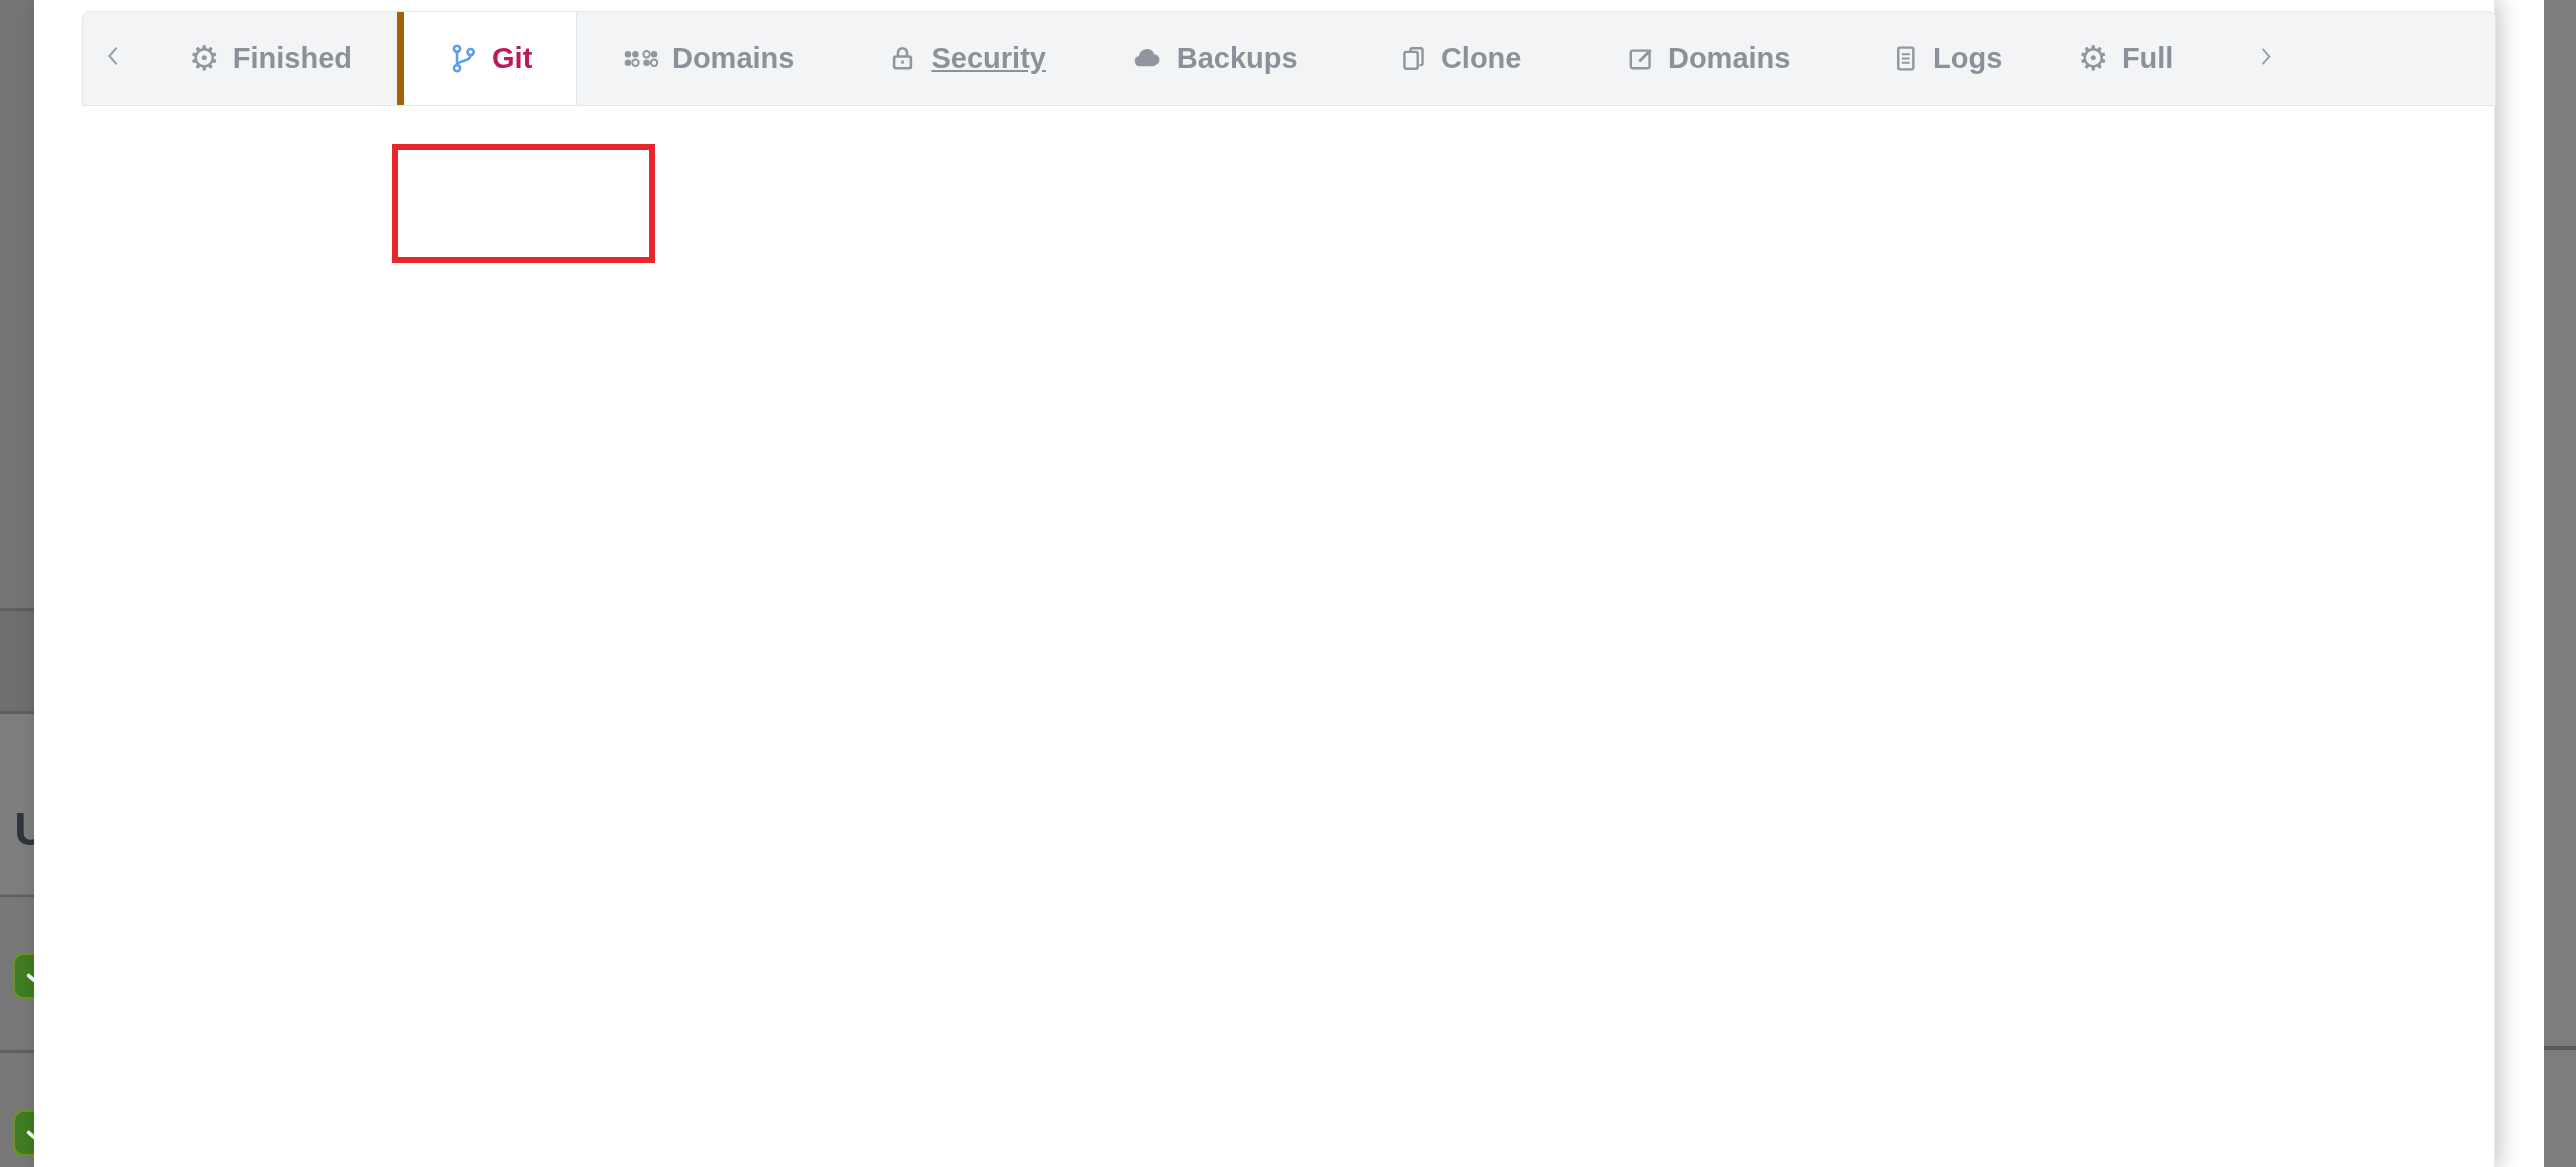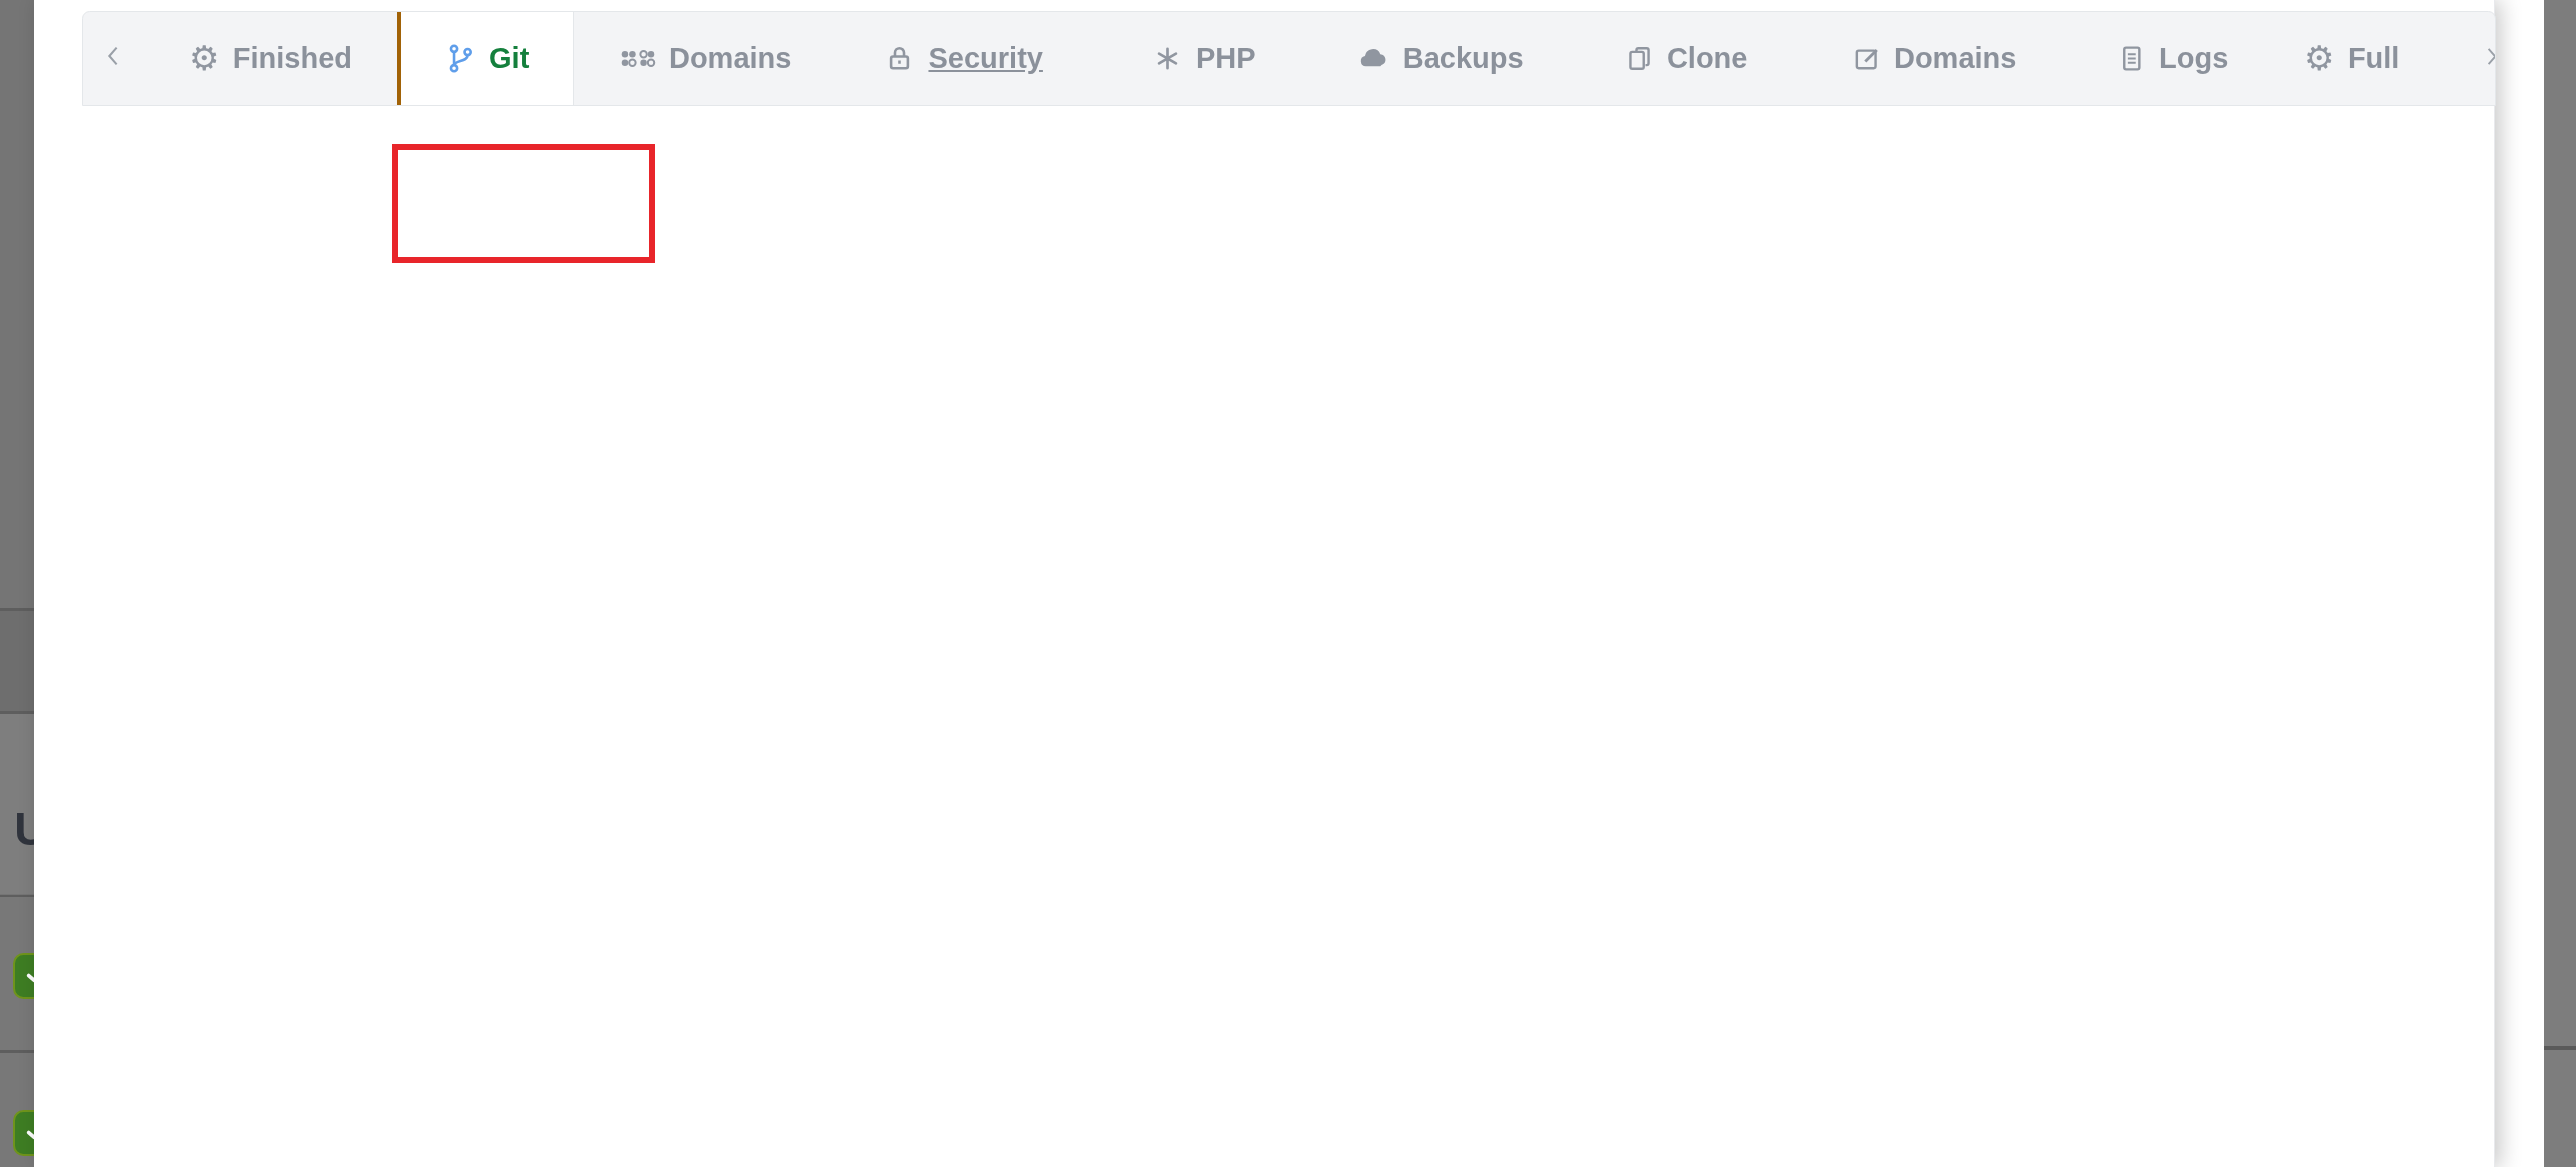--- a/index.html
+++ b/index.html
@@ -29,8 +29,8 @@
   .tab{display:flex;align-items:center;justify-content:center;gap:13.4px;
        color:#8b919b;font-size:29px;font-weight:600;white-space:nowrap;overflow:hidden;}
   .tab .tico{display:flex;align-items:center;color:#9096a0;}
-  .tab--active{background:#fff;border-left:4px solid #a16207;border-right:1px solid #e4e7ea;
-               color:#15803d;}
+  .tab--active{background:#fff;border-left:7px solid #a16207;border-right:1px solid #e4e7ea;
+               color:#be185d;}
   .tab--active .tico{color:#5f9eea;}
   .tnav{display:flex;align-items:center;justify-content:center;color:#9aa0a8;}
   .gear-glyph{font-size:34px;line-height:1;font-family:"DejaVu Sans",sans-serif;}

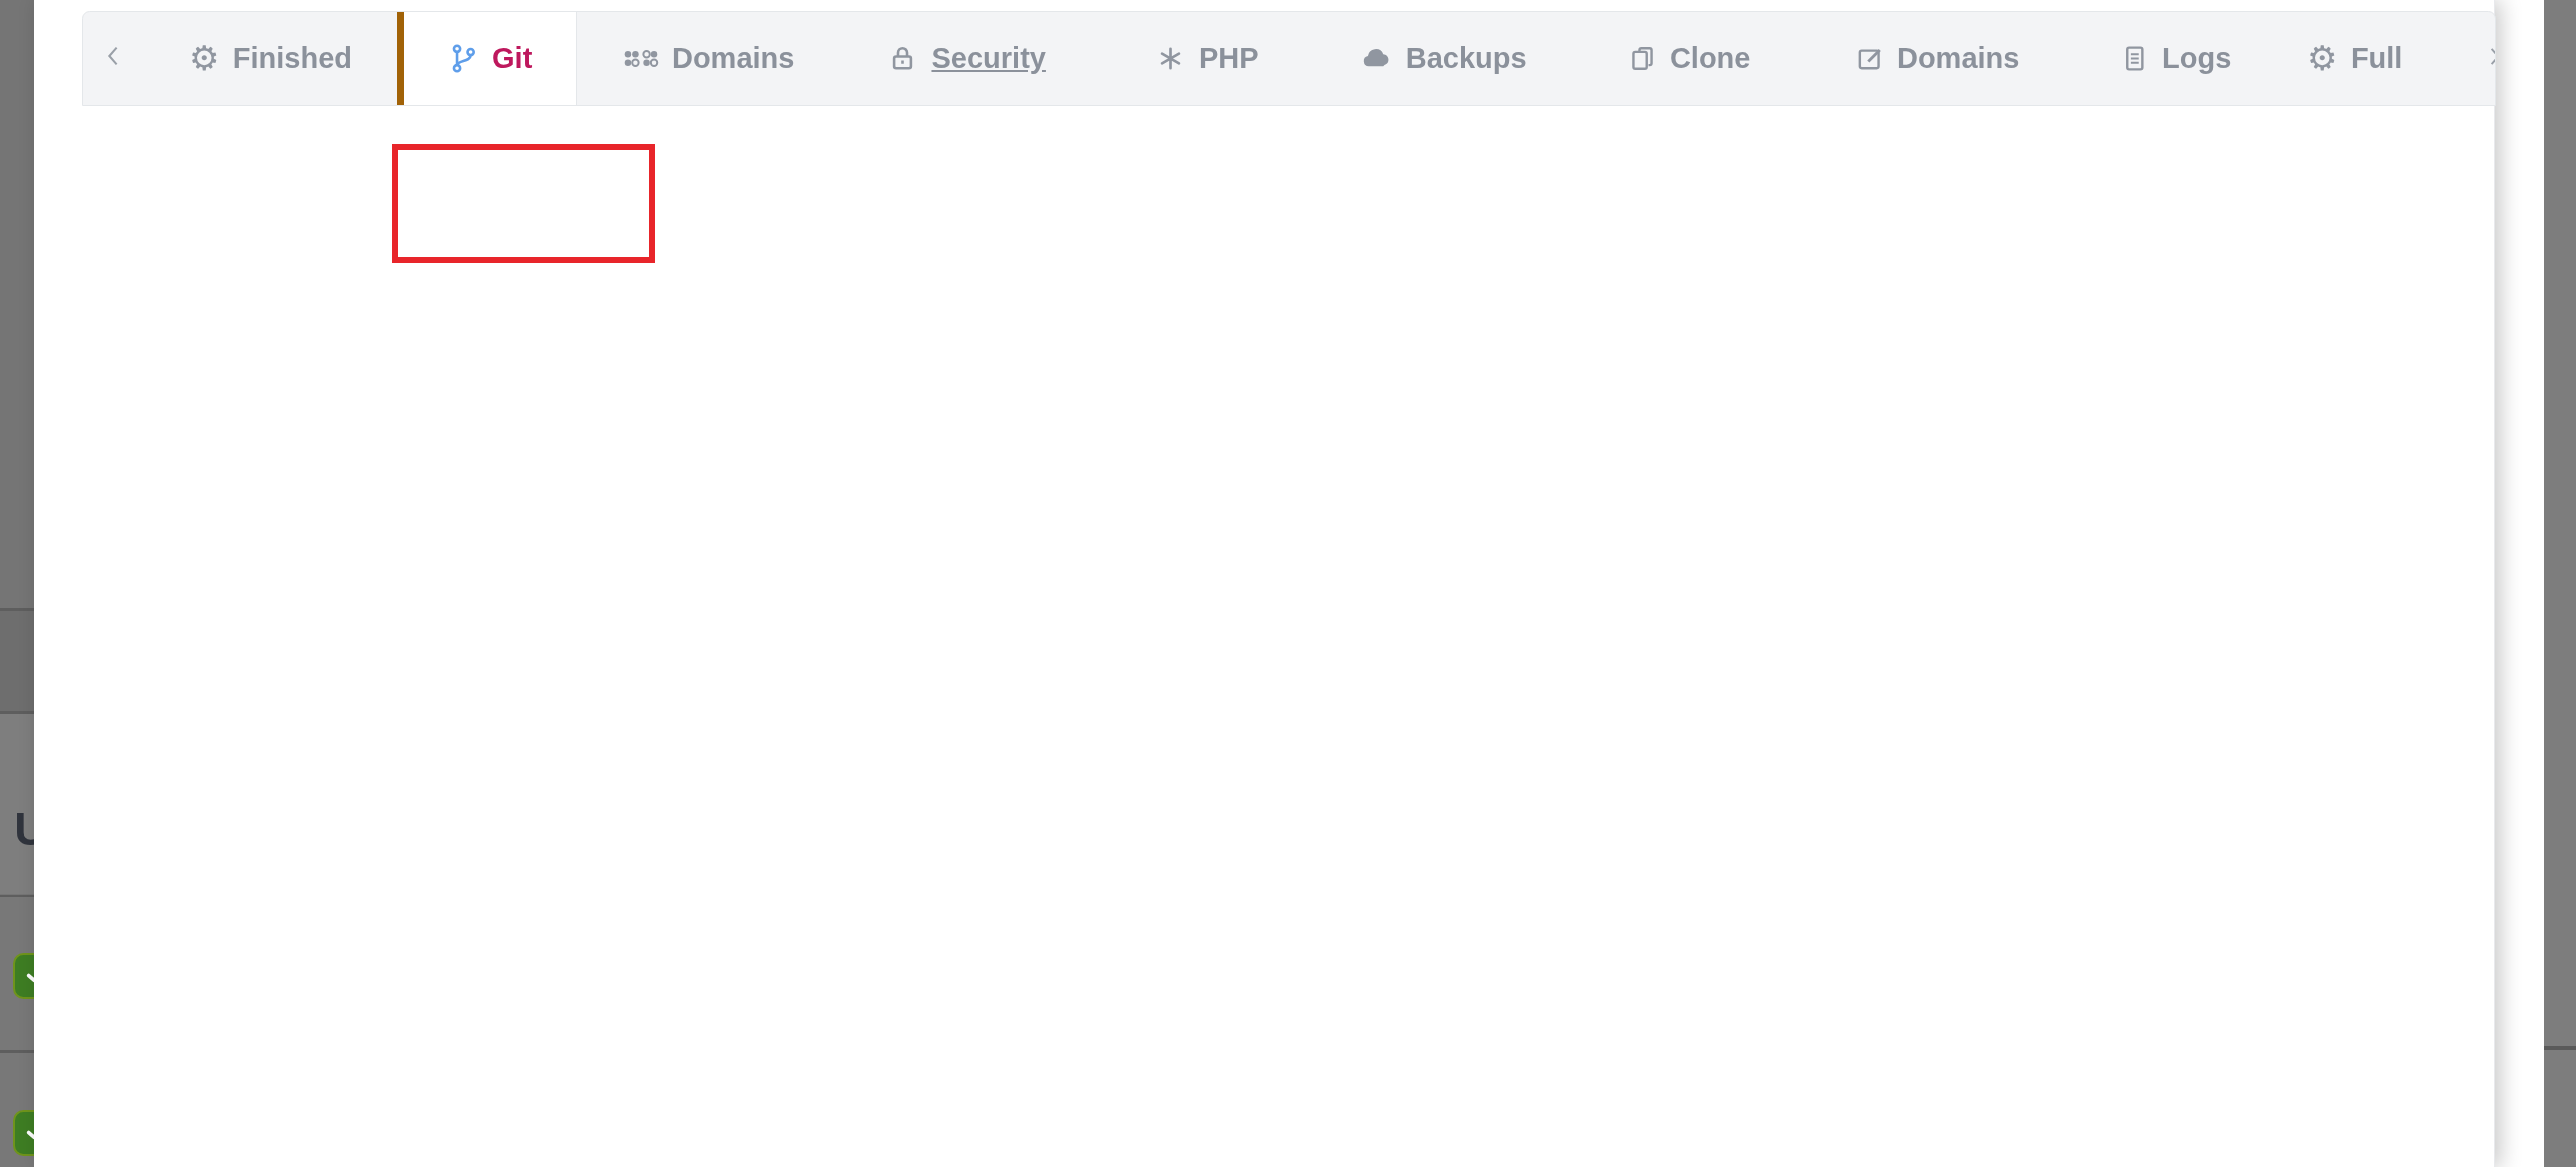--- a/index.html
+++ b/index.html
@@ -193,14 +193,6 @@
       <span>Security</span>
     </div>
 
-    <div class="tab" style="flex:0 0 229px;">
-      <span class="tico">
-        <svg width="29" height="29" viewBox="0 0 24 24" fill="none" stroke="currentColor" stroke-width="2.2" stroke-linecap="round">
-          <path d="M12 4v16 M5 8l14 8 M19 8L5 16"></path>
-        </svg>
-      </span>
-      <span>PHP</span>
-    </div>
 
     <div class="tab" style="flex:0 0 243px;align-items:center;">
       <span class="tico">

